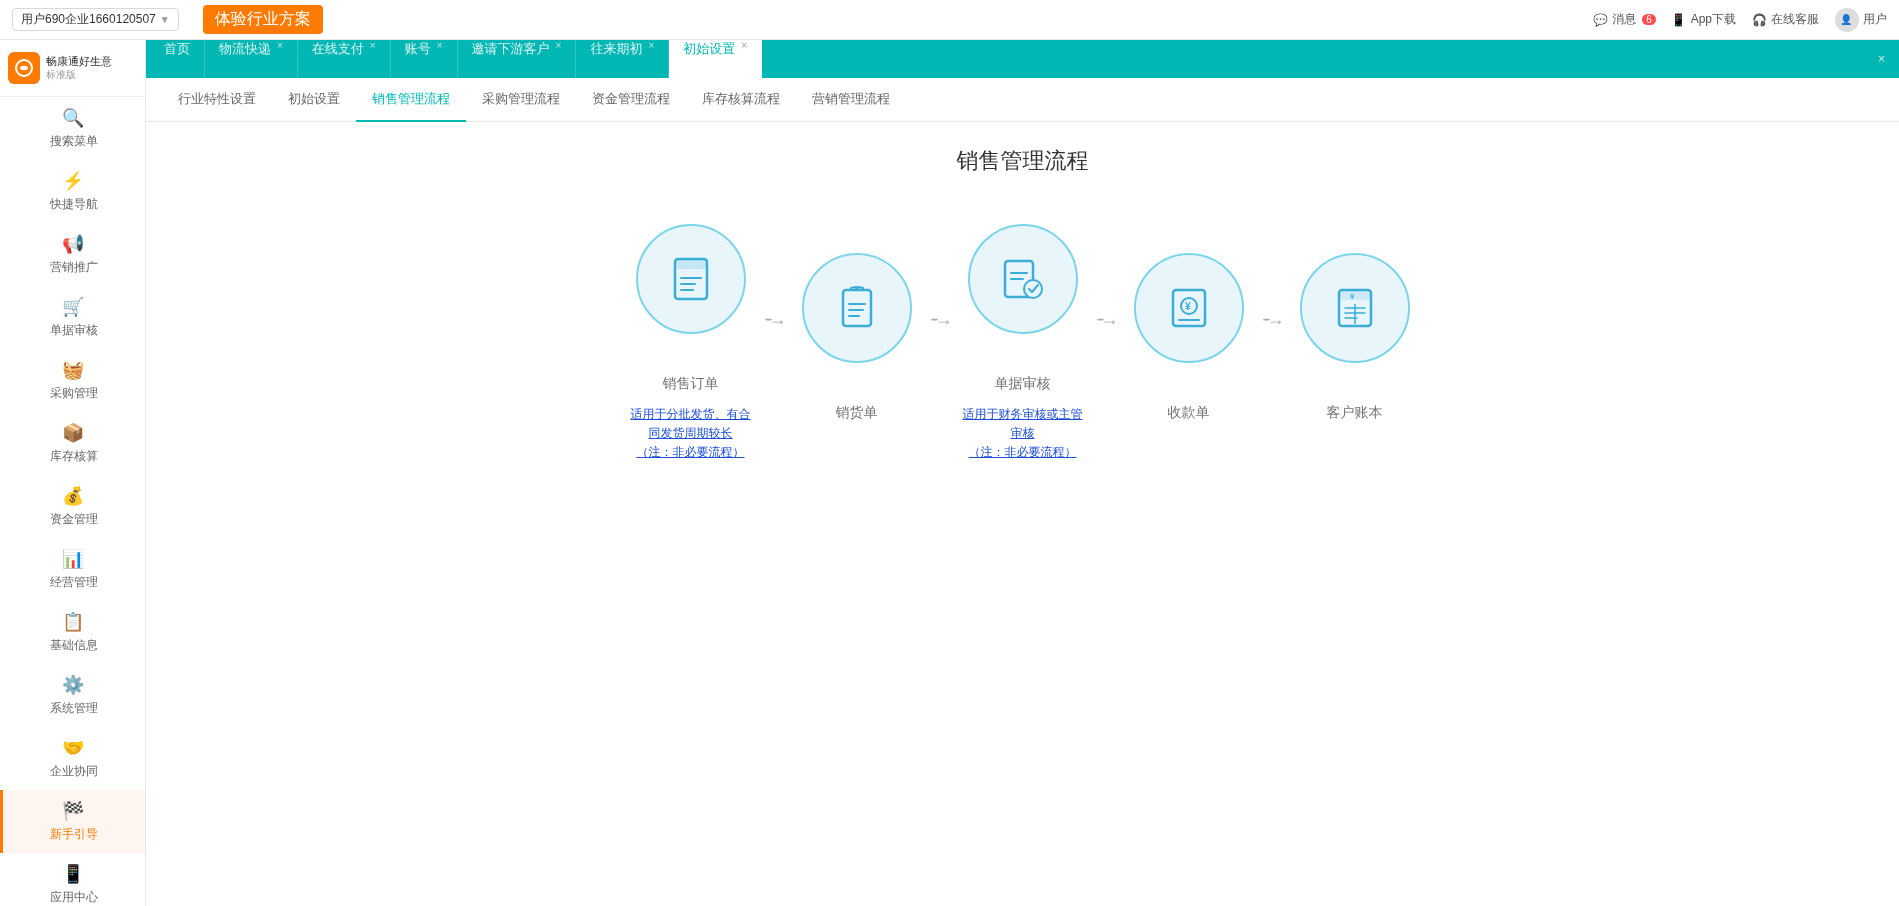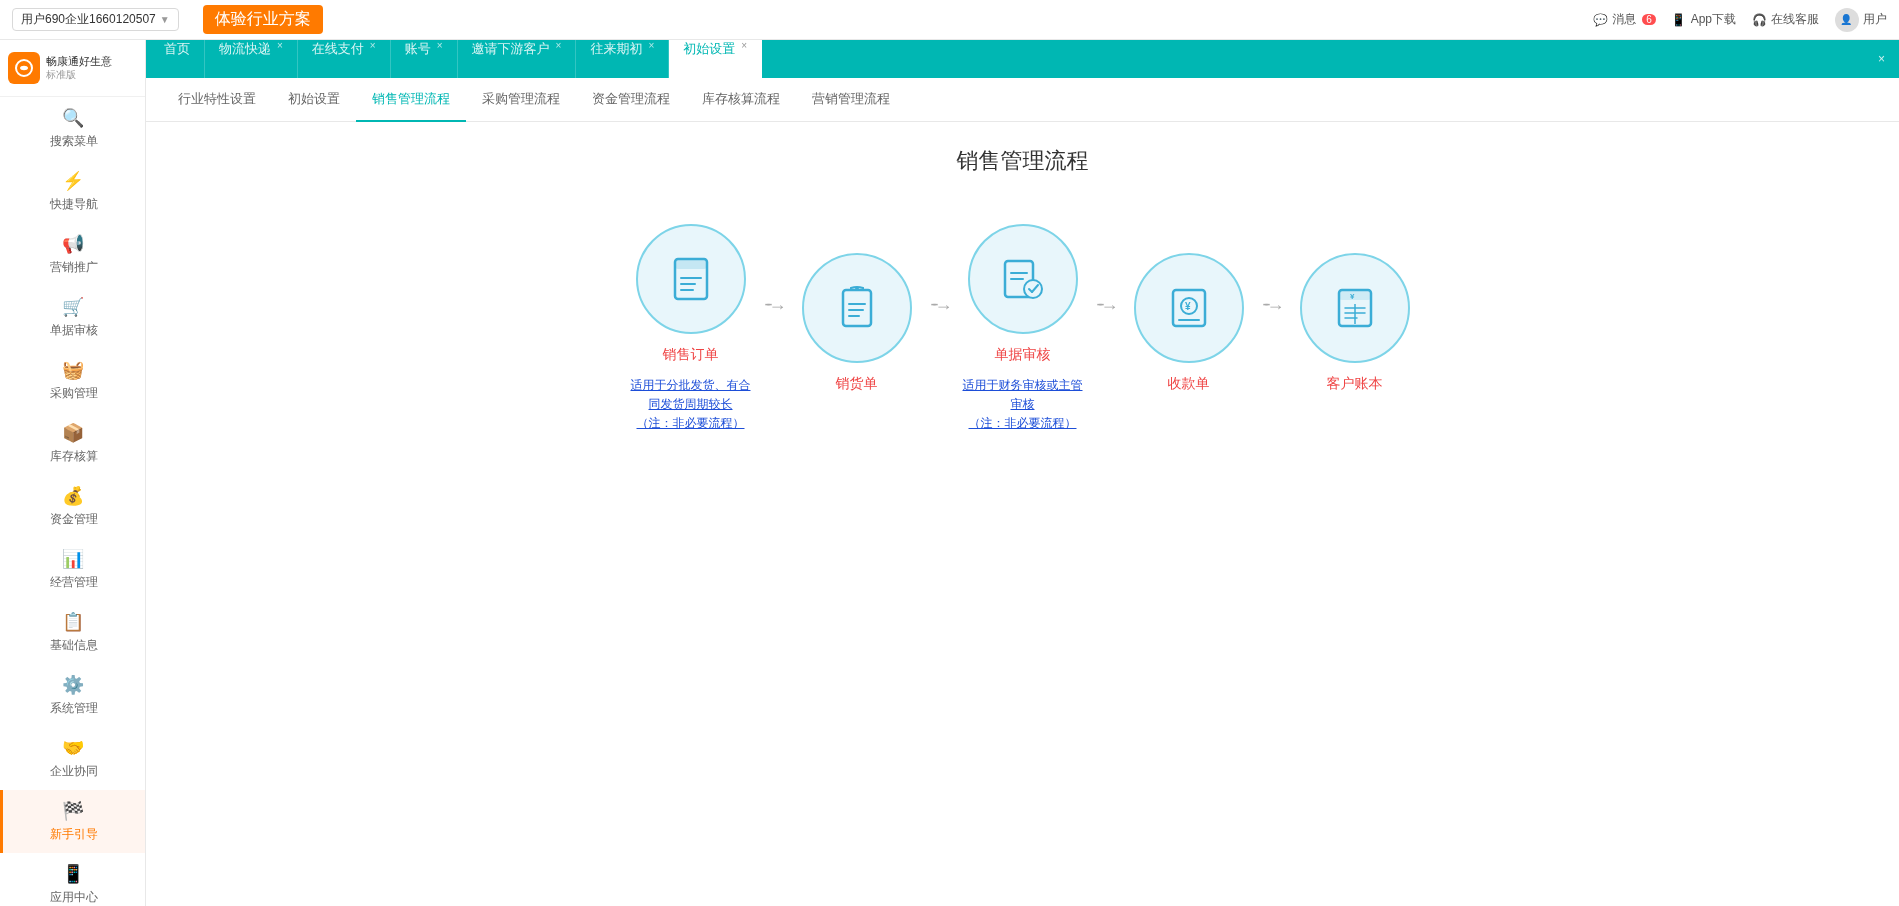--- a/index.html
+++ b/index.html
@@ -131,7 +131,7 @@
       position: relative;
     }
     .flow-circle svg { width: 52px; height: 52px; }
-    .flow-label { font-size: 14px; font-weight: 500; color: #ef4444; }
+    .flow-label { font-size: 14px; font-weight: 500; color: #737373; margin-top: 29px; }
     .flow-desc { font-size: 12px; color: #1d4ed8; text-align: center; line-height: 1.6; max-width: 130px; text-decoration: underline; }
     .flow-arrow { font-size: 18px; color: #aaa; margin: 0 4px; letter-spacing: -4px; padding-bottom: 48px; white-space: nowrap; }
   </style>

